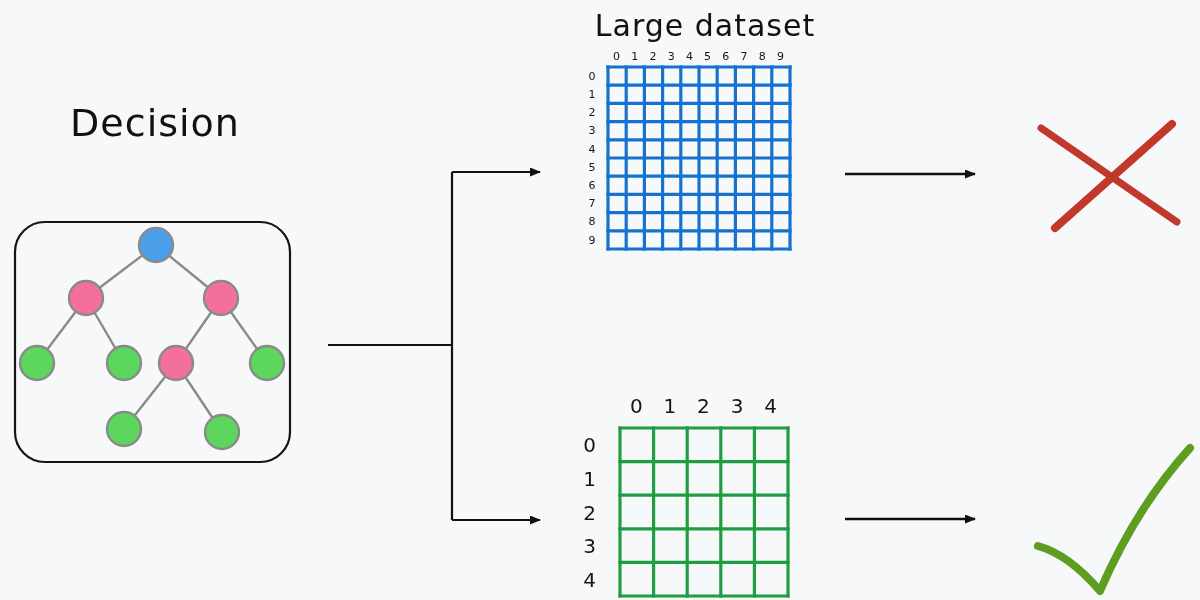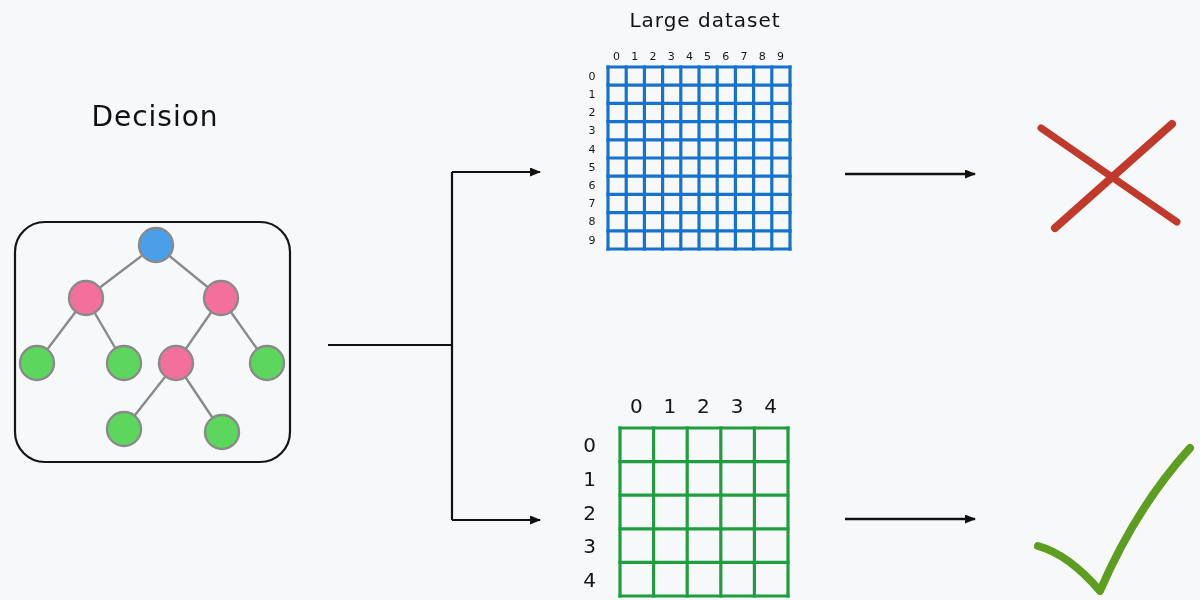--- a/index.html
+++ b/index.html
@@ -37,7 +37,7 @@
     top: 8px;
     width: 250px;
     text-align: center;
-    font-size: 20px;
+    font-size: 30px;
     color: #111;
   }
   .svg-layer {

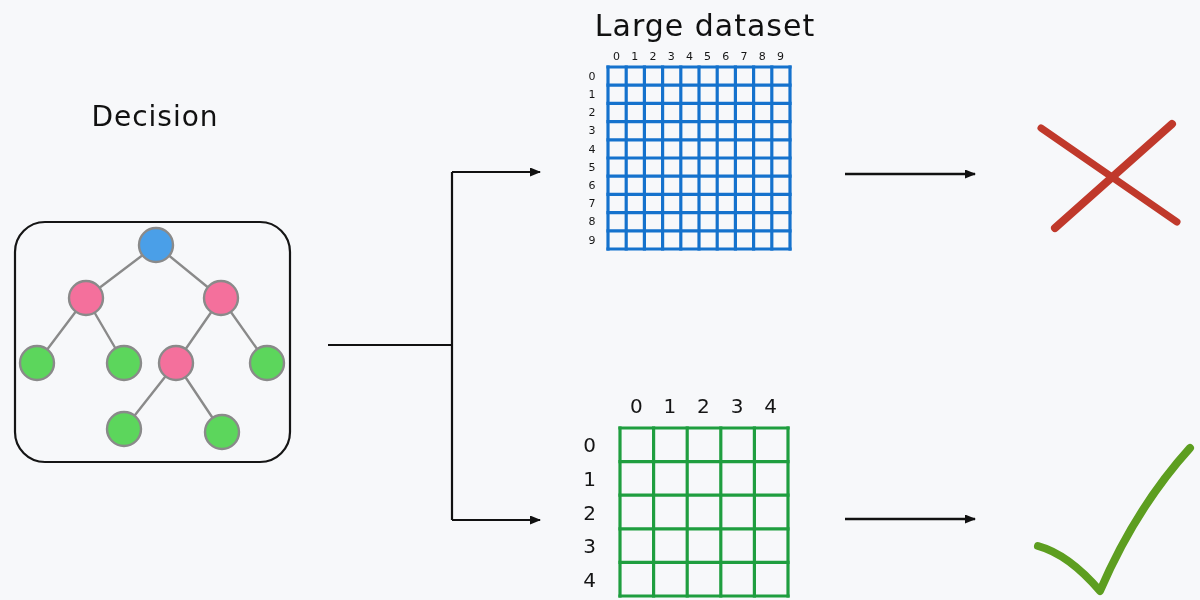--- a/index.html
+++ b/index.html
@@ -27,7 +27,7 @@
     top: 98px;
     width: 250px;
     text-align: center;
-    font-size: 28px;
+    font-size: 38px;
     line-height: 1.35;
     color: #111;
   }

